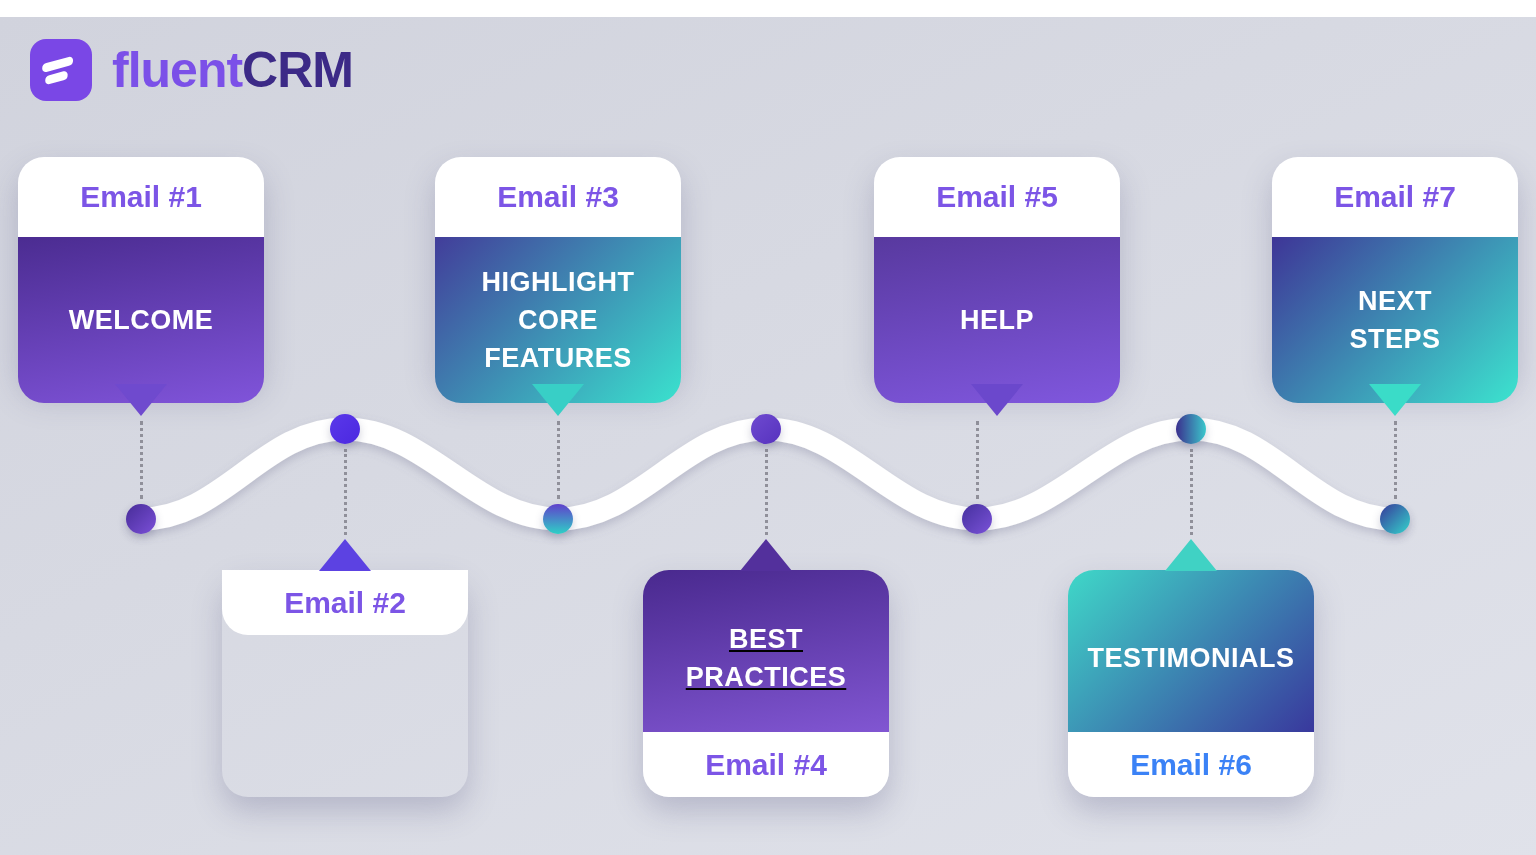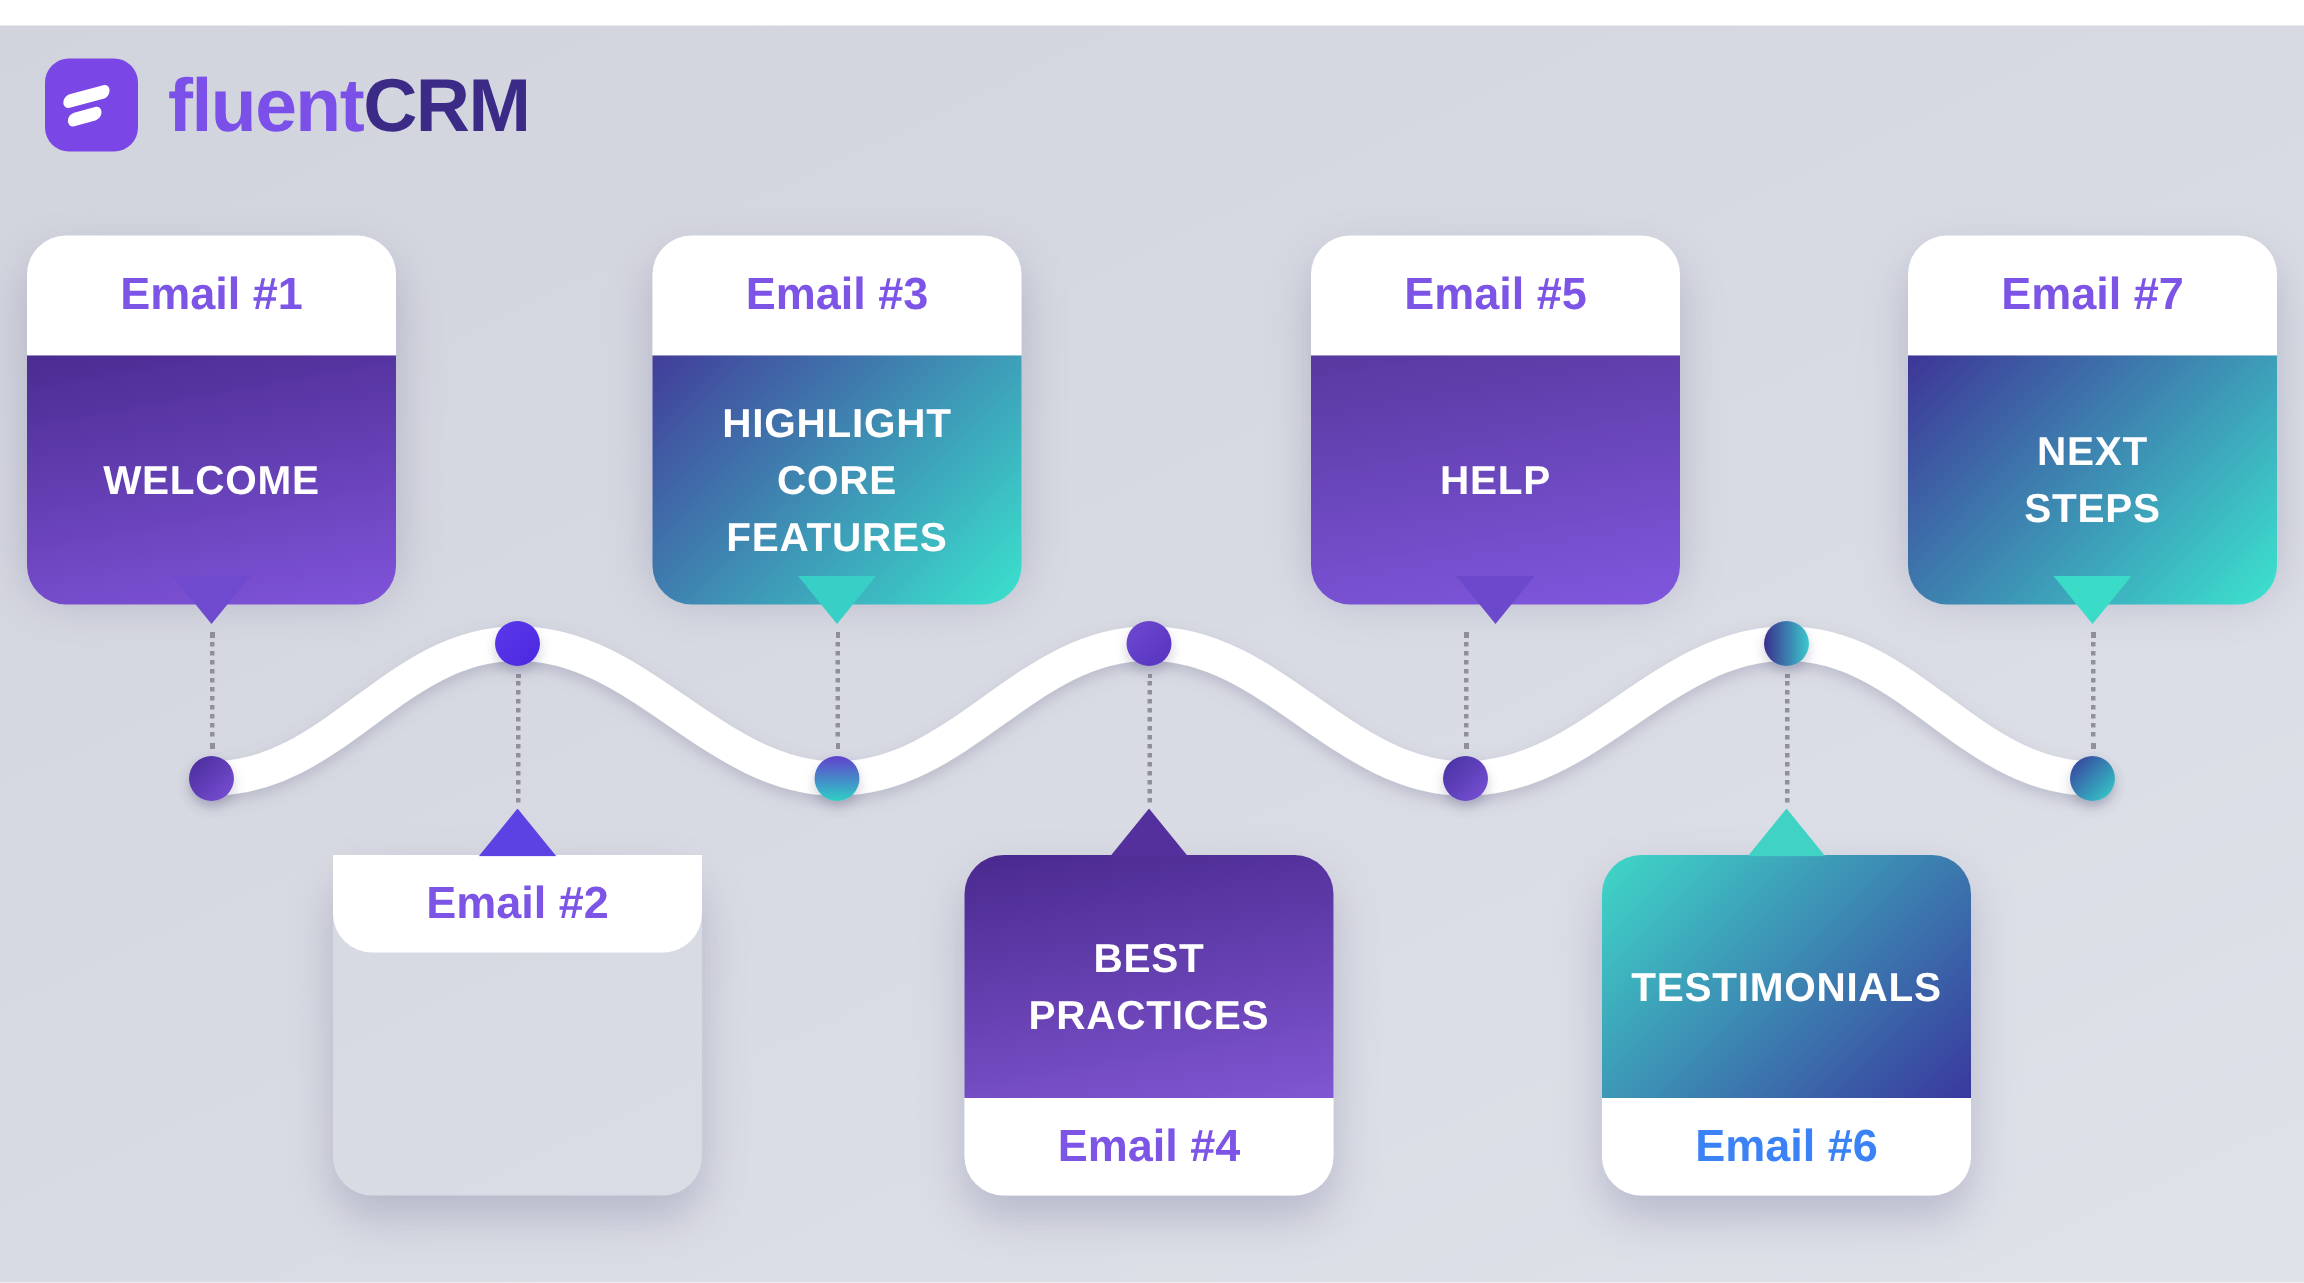--- a/index.html
+++ b/index.html
@@ -156,7 +156,7 @@
   </div>
 
   <div class="card bottom" style="left:643px;">
-    <div class="card-body" style="background: linear-gradient(170deg, rgb(73, 41, 142), rgb(129, 86, 210));">
+    <div class="card-body" style="background: linear-gradient(170deg, rgb(73, 41, 142), rgb(129, 86, 210)); text-decoration: underline;">
       <span class="card-title" style="color: rgb(255, 255, 255);">BEST
 PRACTICES</span>
     </div>

